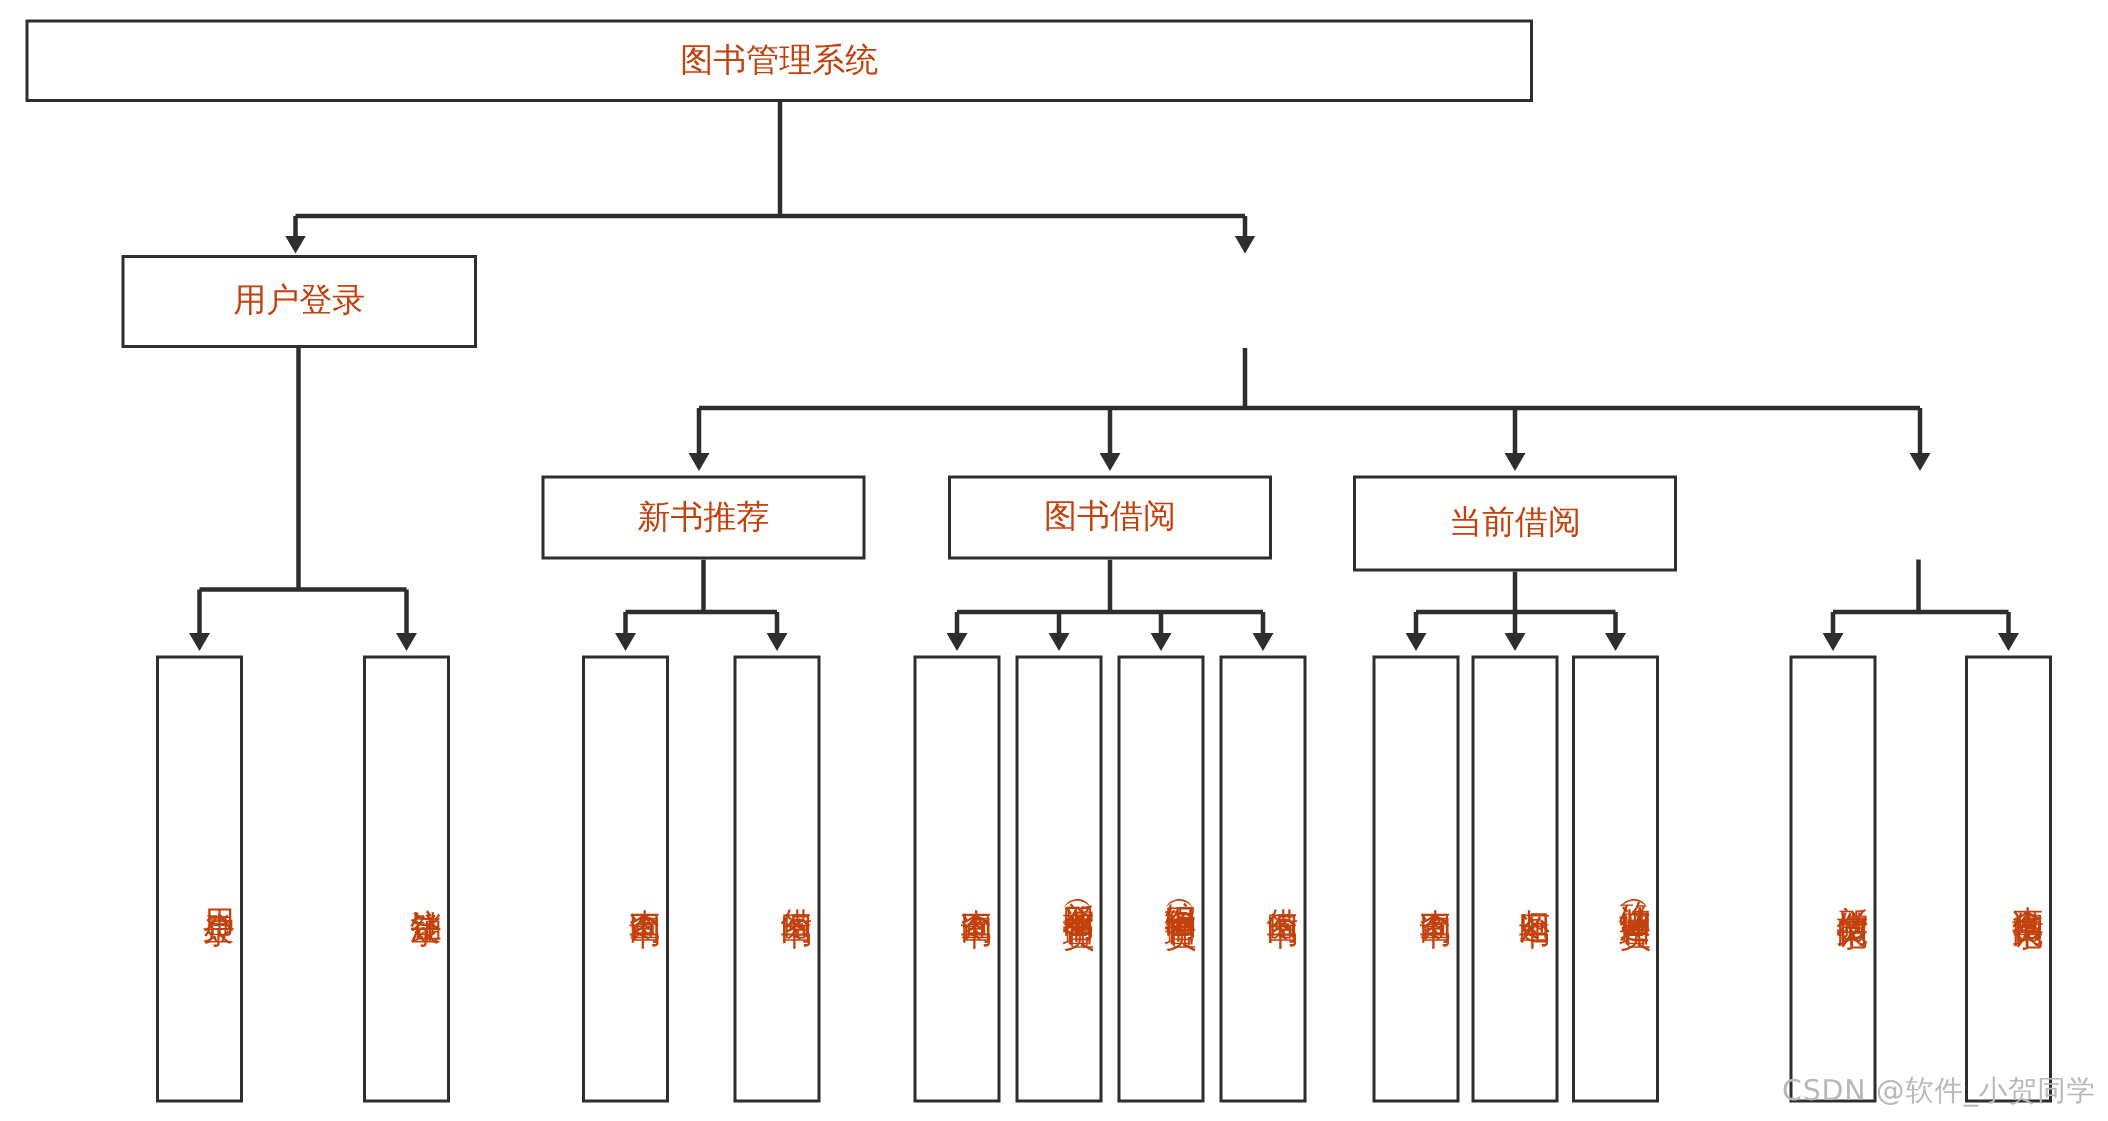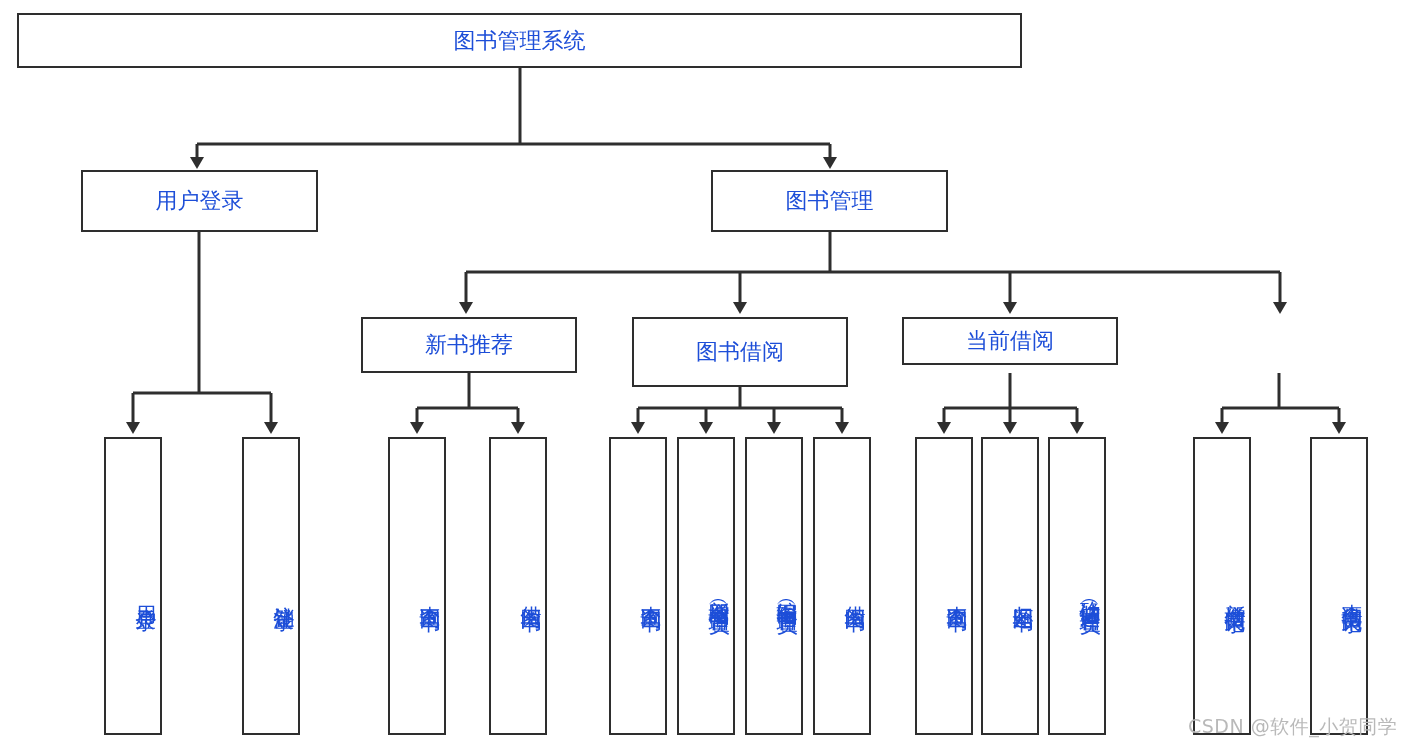--- a/index.html
+++ b/index.html
@@ -31,7 +31,7 @@
     display: flex;
     align-items: center;
     justify-content: center;
-    color: #1d4ed8;
+    color: #c2410c;
     text-align: center;
     line-height: 1.35;
   }

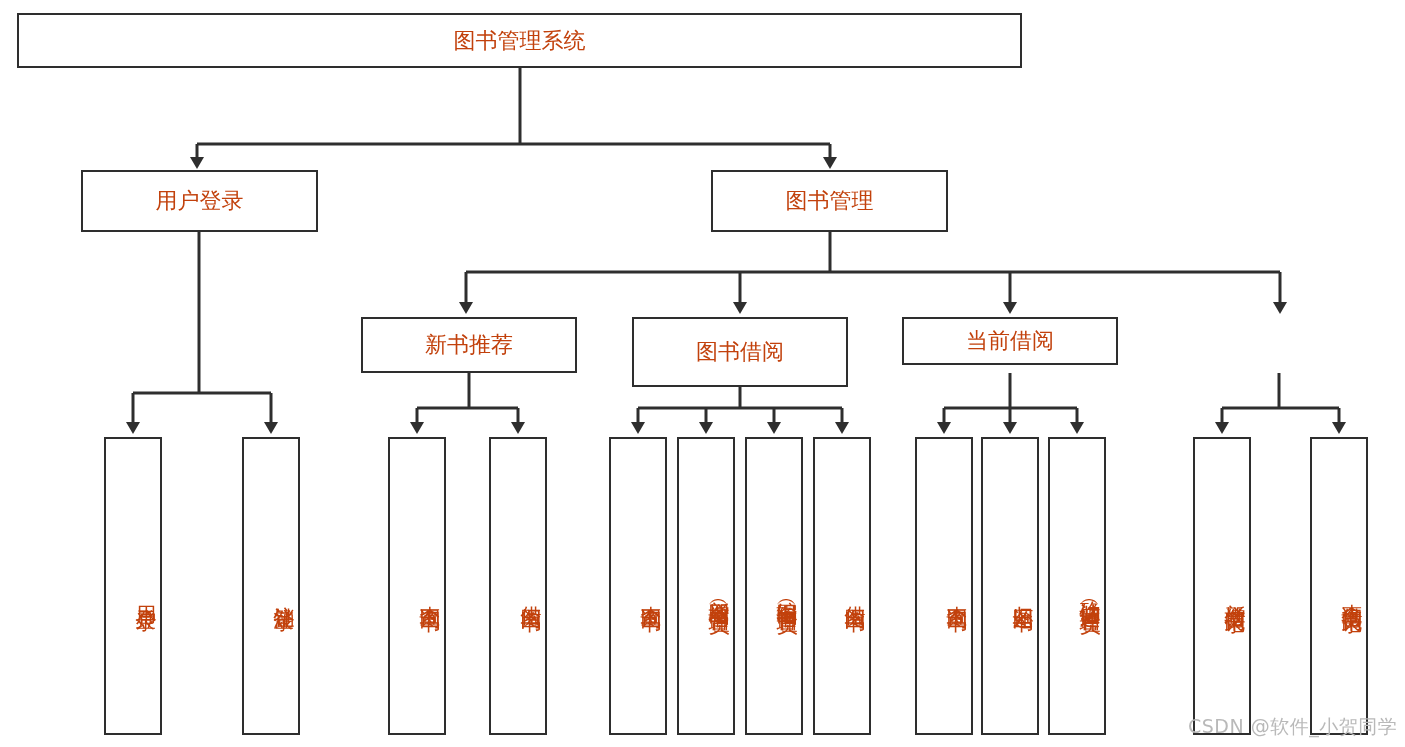--- a/index.html
+++ b/index.html
@@ -127,9 +127,6 @@
   <div class="node h" style="left:81px; top:170px; width:237px; height:62px;">
     <span>用户登录</span>
   </div>
-  <div class="node h" style="left:711px; top:170px; width:237px; height:62px;">
-    <span>图书管理</span>
-  </div>
 
   <div class="node h" style="left:361px; top:317px; width:216px; height:56px;font-family:Liberation Serif, serif;">
     <span>新书推荐</span>

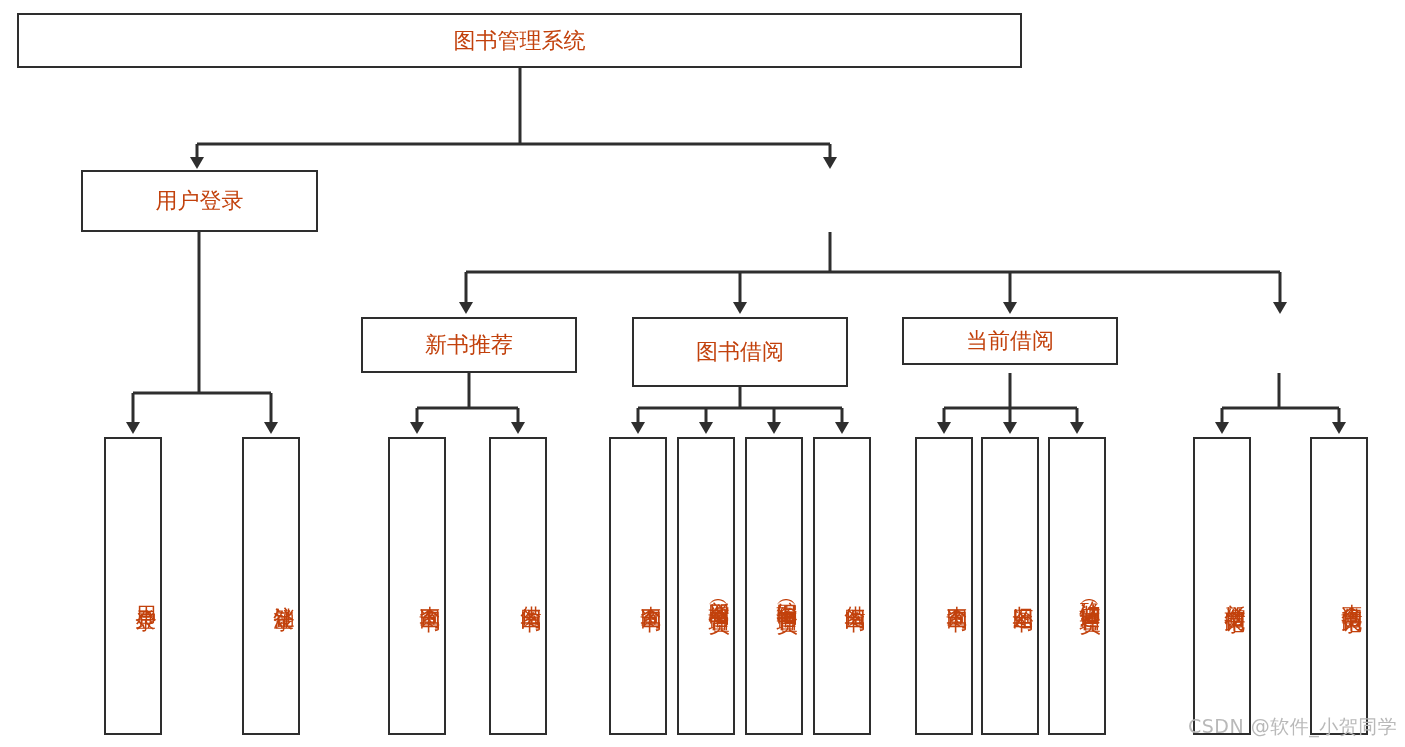--- a/index.html
+++ b/index.html
@@ -131,7 +131,7 @@
   <div class="node h" style="left:361px; top:317px; width:216px; height:56px;font-family:Liberation Serif, serif;">
     <span>新书推荐</span>
   </div>
-  <div class="node h" style="left:632px; top:317px; width:216px; height:70px;">
+  <div class="node h" style="left:632px; top:317px; width:216px; height:56px;">
     <span>图书借阅</span>
   </div>
   <div class="node h" style="left:902px; top:317px; width:216px; height:48px;">

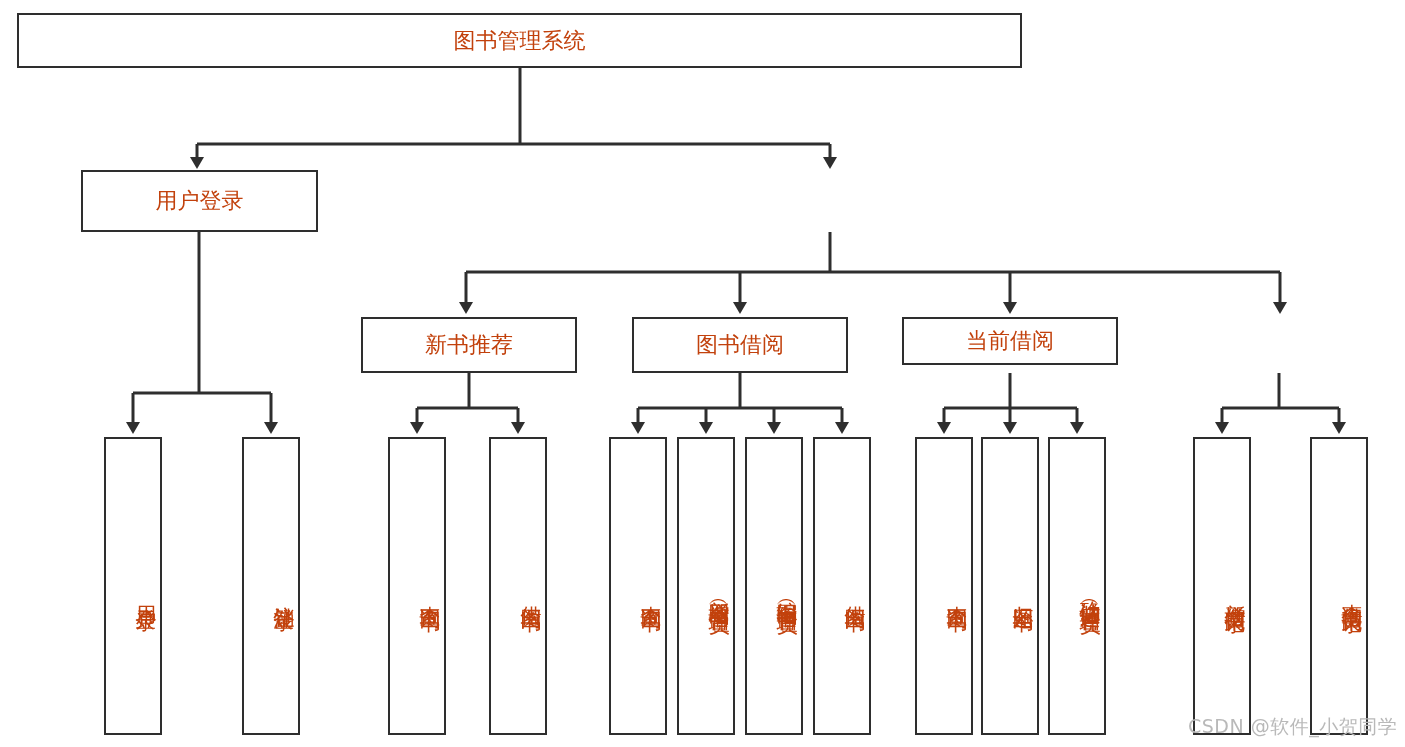--- a/index.html
+++ b/index.html
@@ -134,7 +134,7 @@
   <div class="node h" style="left:632px; top:317px; width:216px; height:56px;">
     <span>图书借阅</span>
   </div>
-  <div class="node h" style="left:902px; top:317px; width:216px; height:48px;">
+  <div class="node h" style="left:902px; top:317px; width:216px; height:64px;">
     <span>当前借阅</span>
   </div>
 

